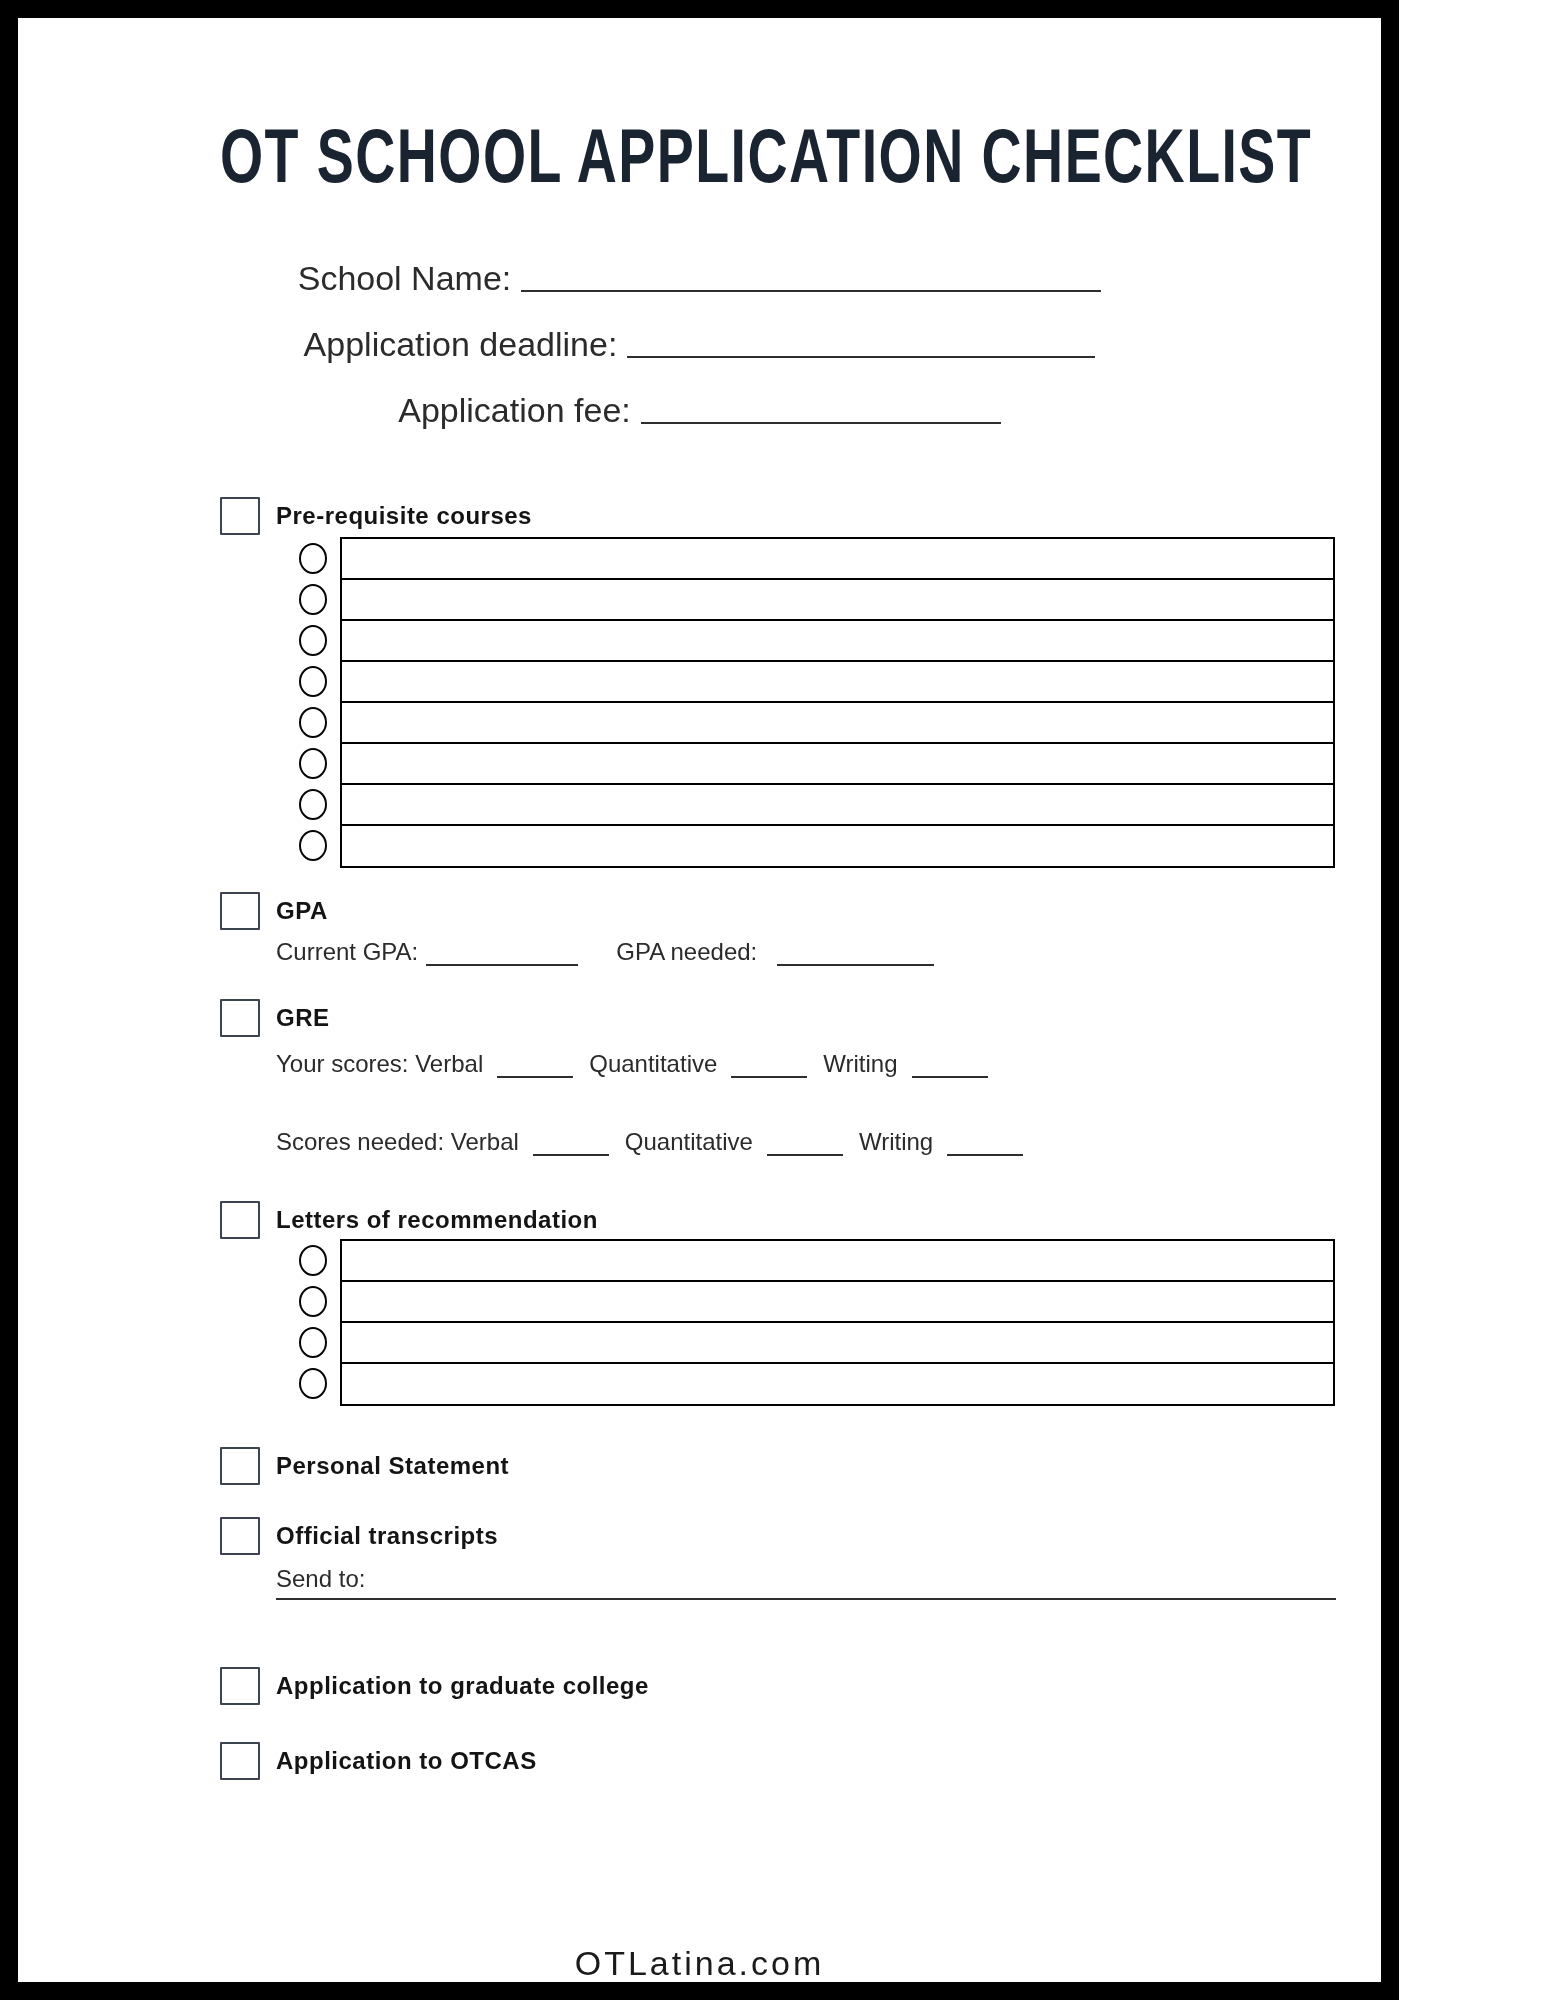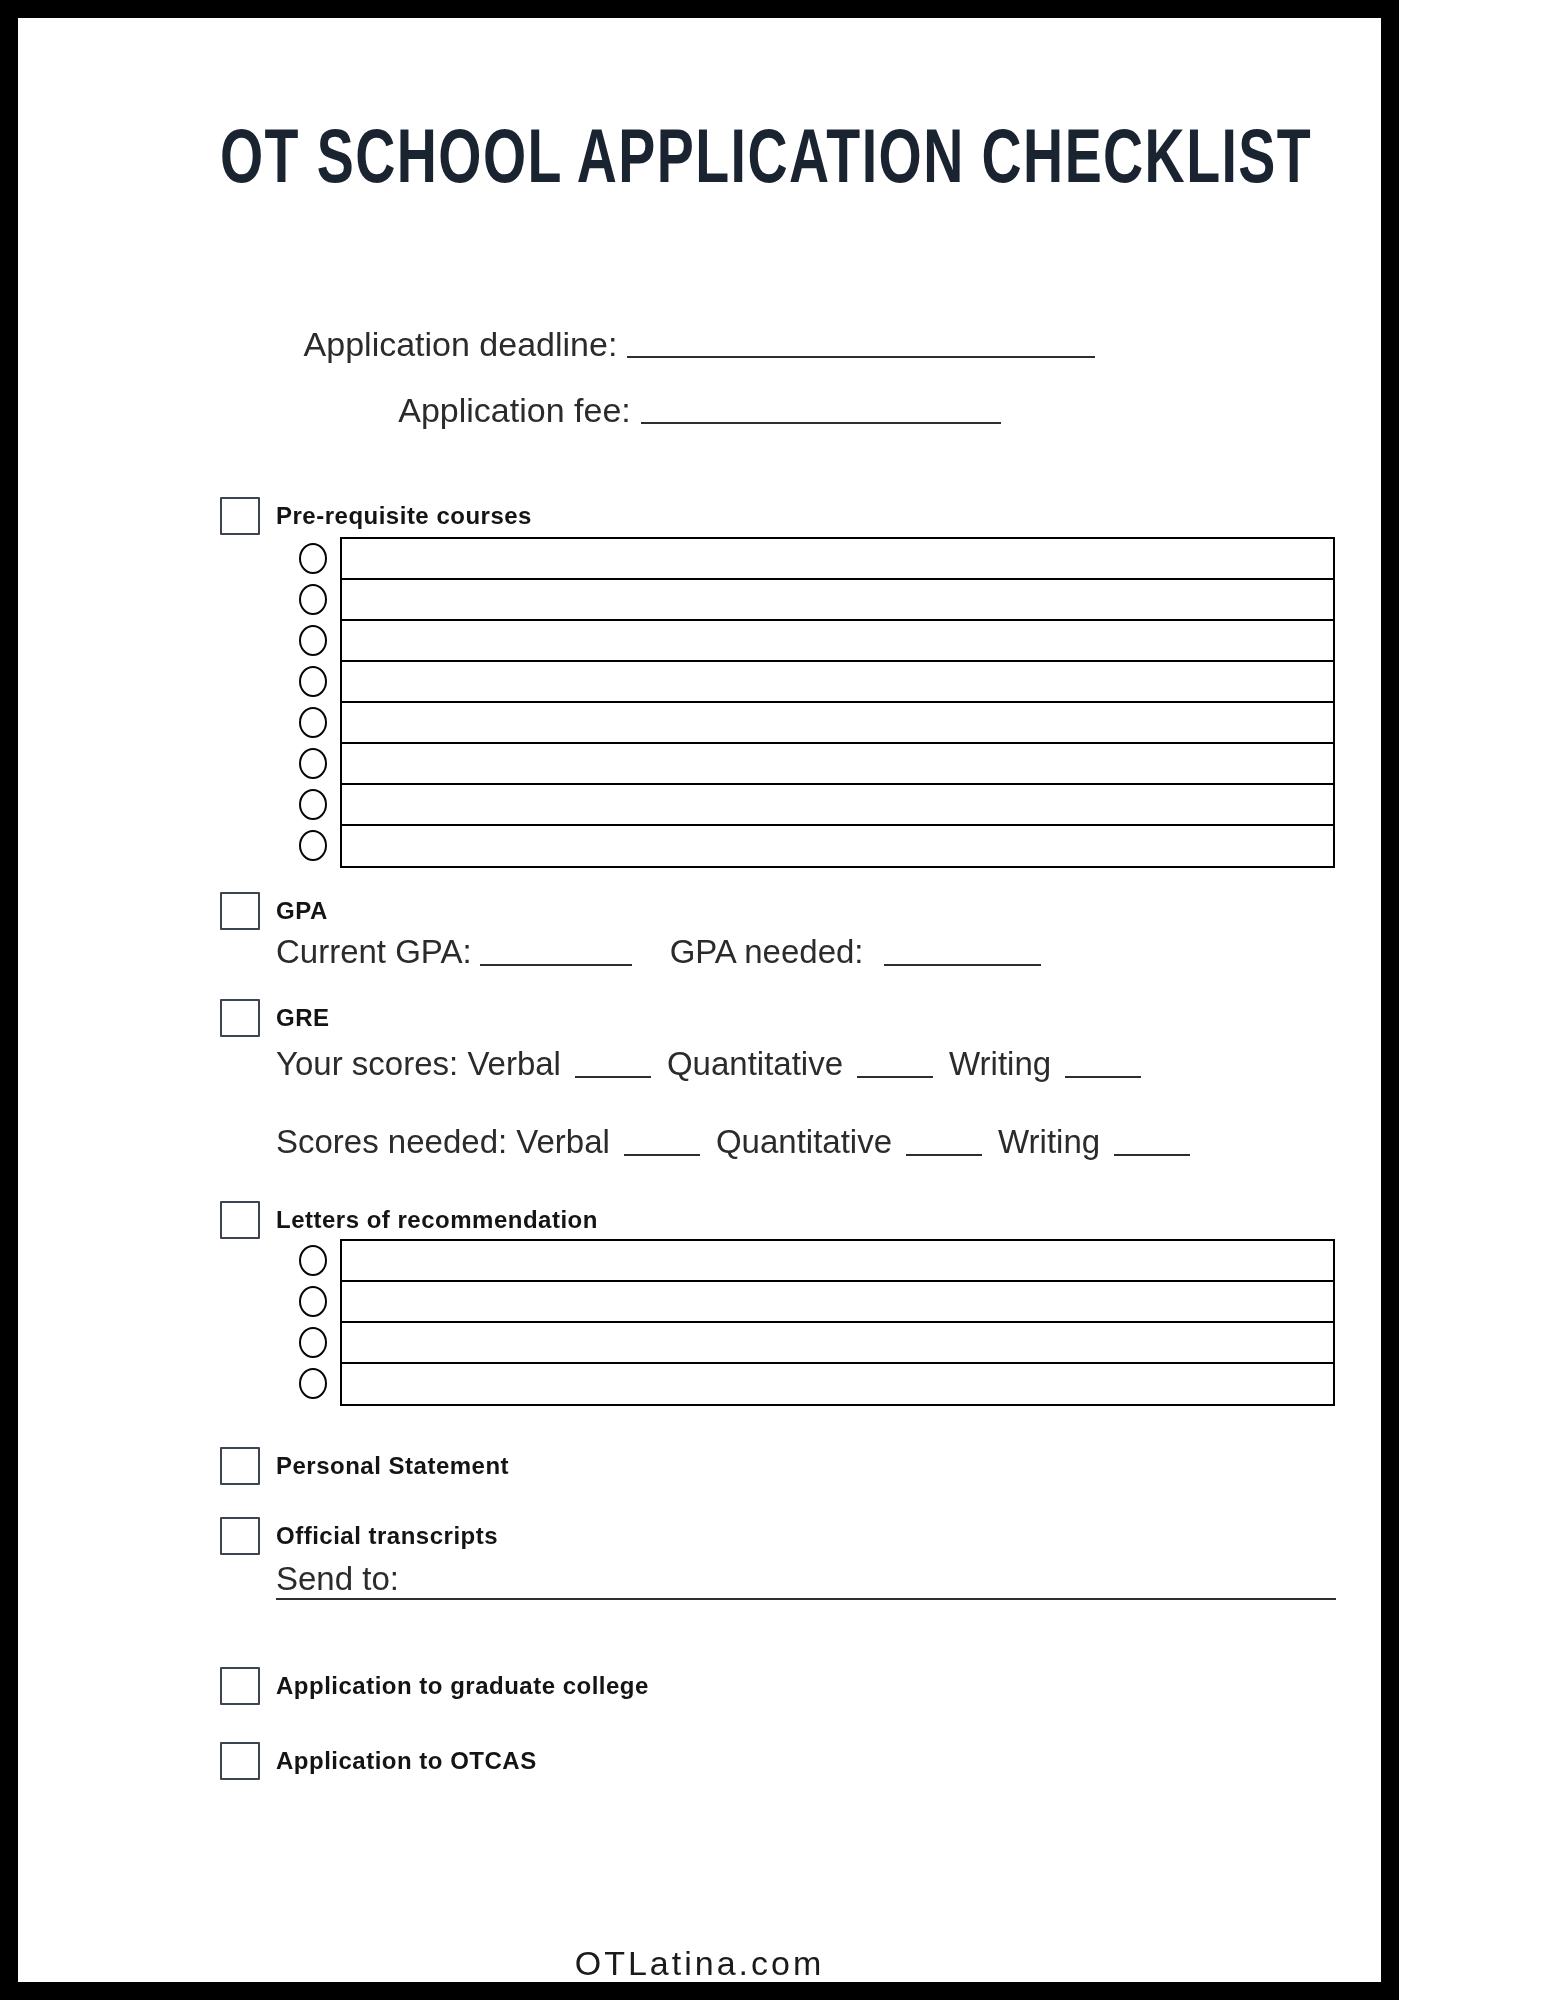--- a/index.html
+++ b/index.html
@@ -74,6 +74,10 @@
     <span class="title">OT SCHOOL APPLICATION CHECKLIST</span>
   </div>
 
+  <div class="hdr-row" style="top:240px;">
+    <span class="lbl">School Name:</span>
+    <span class="uline" style="width:580px;"></span>
+  </div>
   <div class="hdr-row" style="top:306px;">
     <span class="lbl">Application deadline:</span>
     <span class="uline" style="width:468px;"></span>

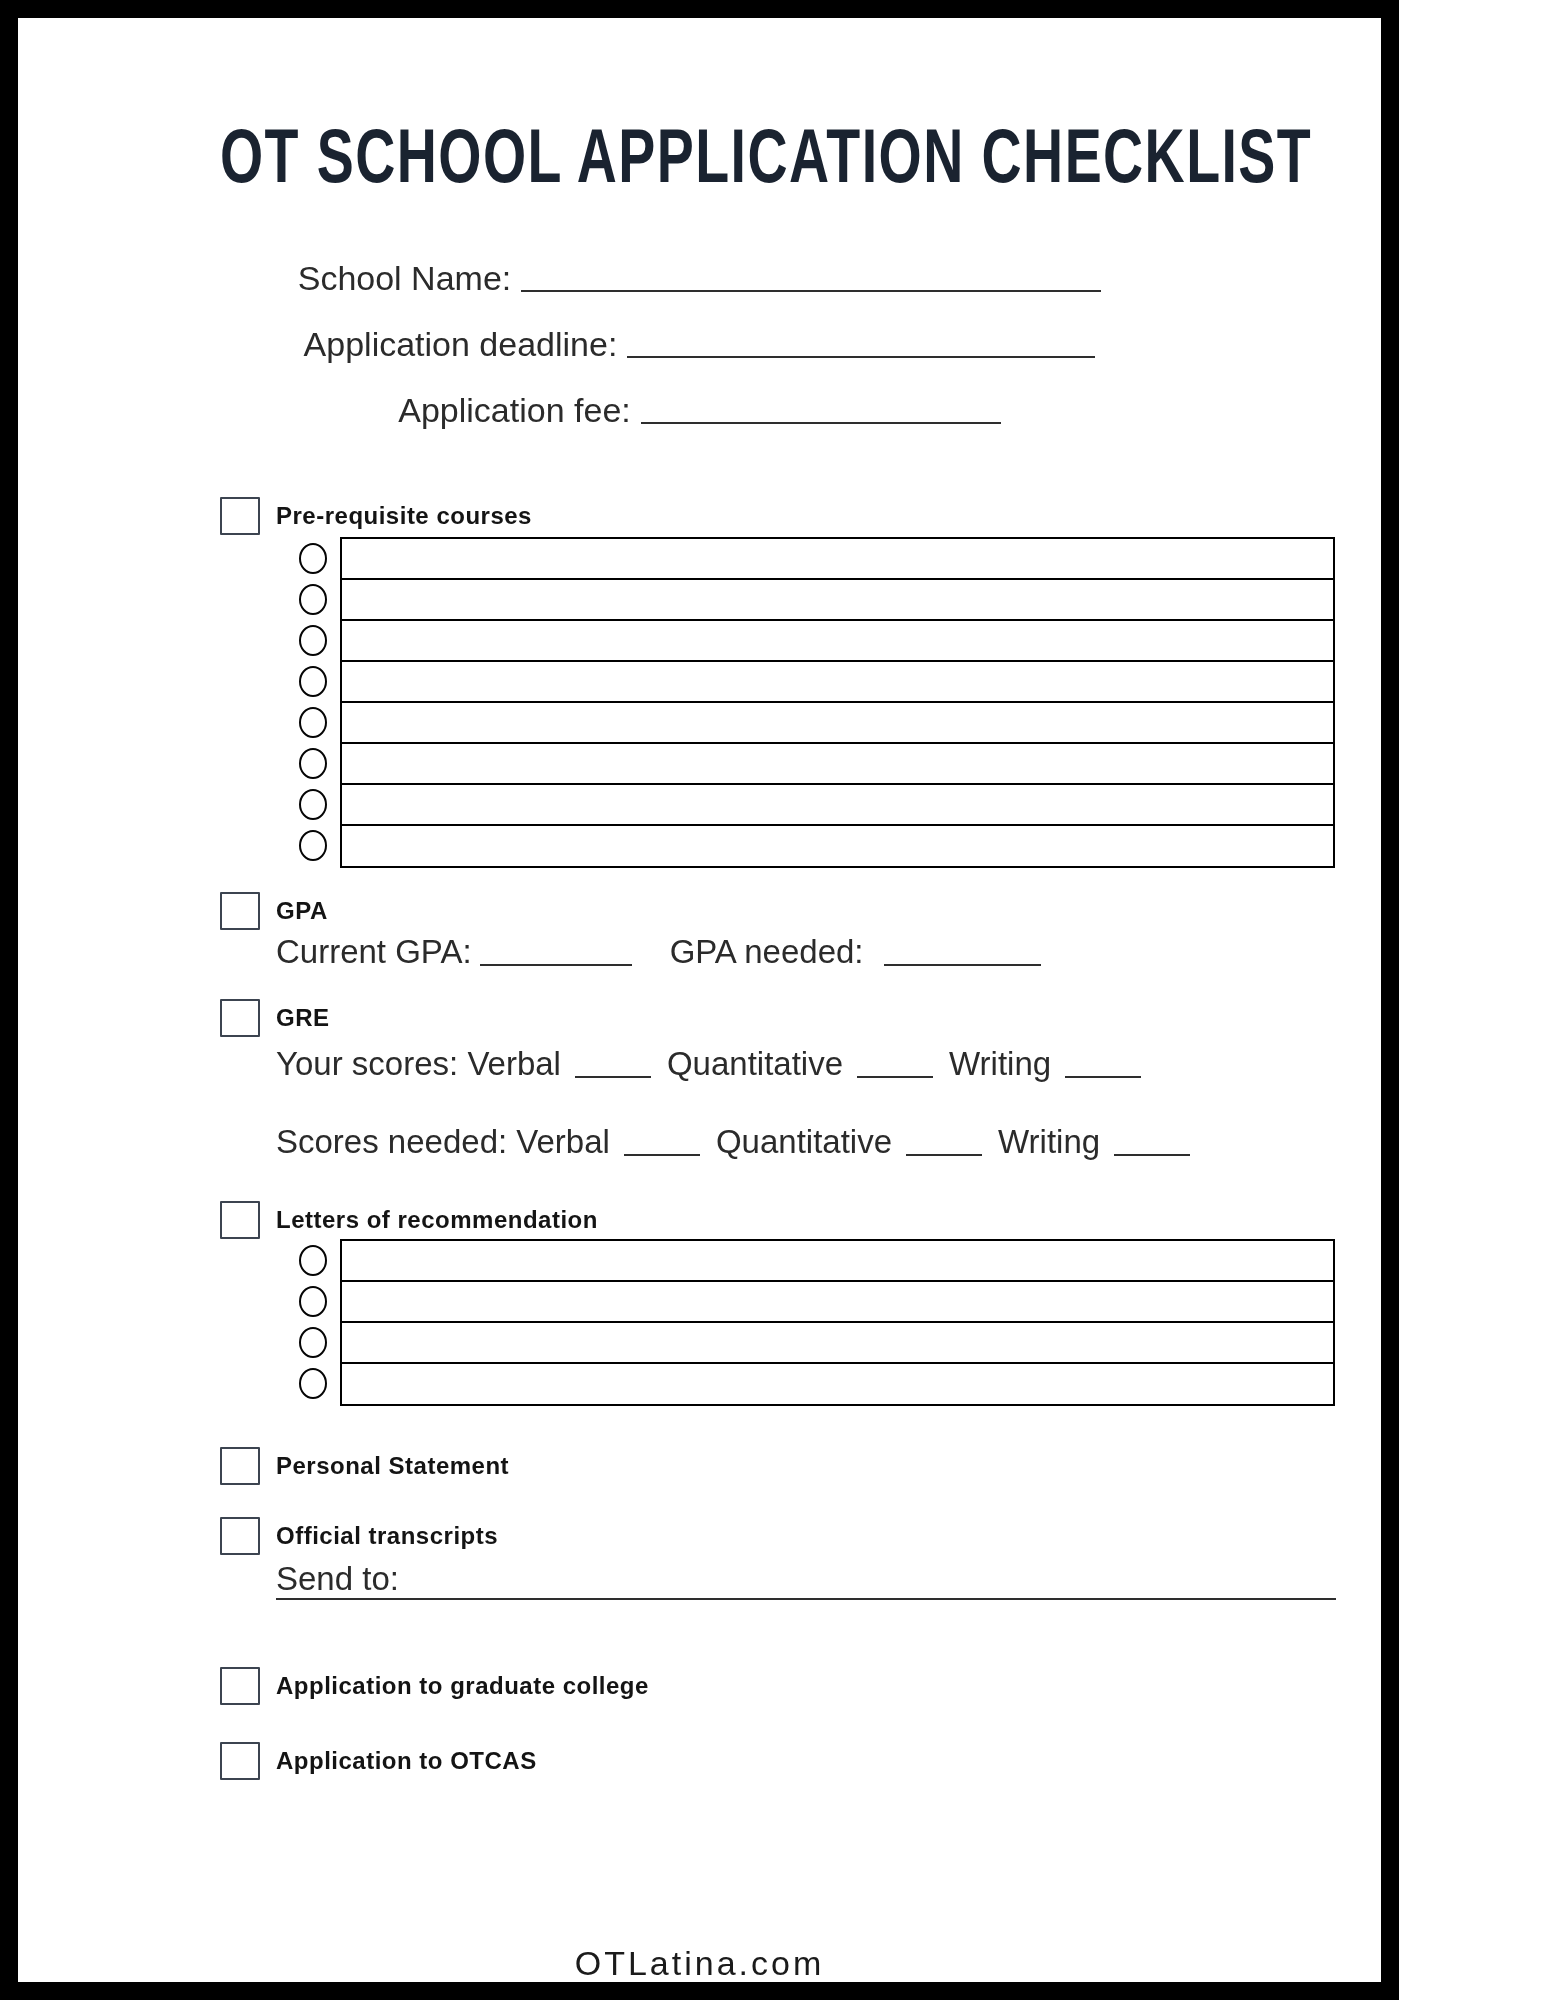--- a/index.html
+++ b/index.html
@@ -57,7 +57,7 @@
   
   .sub-line{
     position:absolute;left:258px;display:flex;align-items:flex-end;
-    font-size:33px;color:#2b2b2b;white-space:nowrap;
+    font-size:24px;color:#2b2b2b;white-space:nowrap;
   }
   .sub-line .lbl{line-height:40px;}
   .footer{

